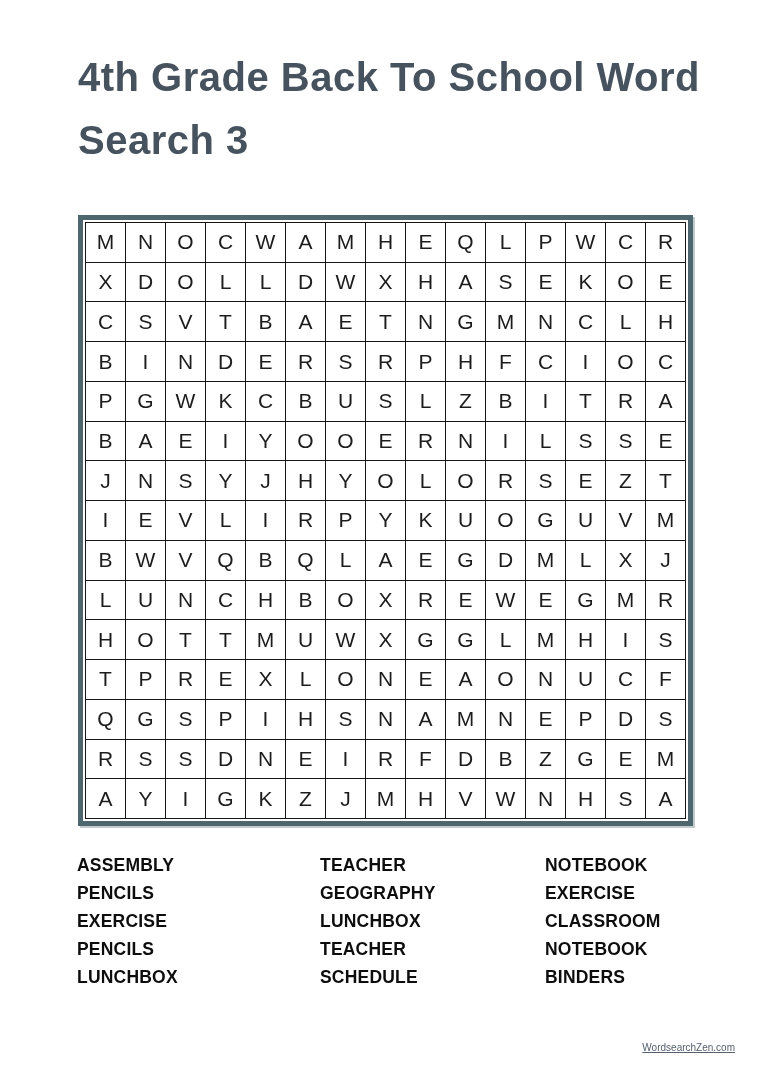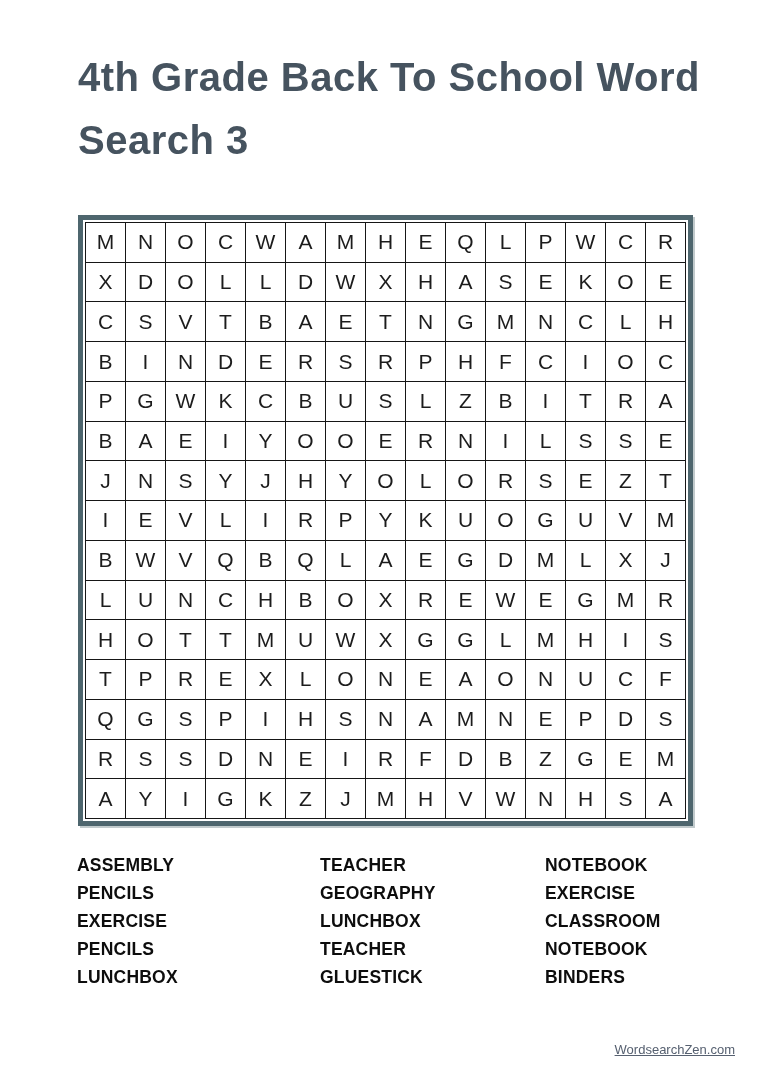--- a/index.html
+++ b/index.html
@@ -340,7 +340,7 @@
         <div class="word">GEOGRAPHY</div>
         <div class="word">LUNCHBOX</div>
         <div class="word">TEACHER</div>
-        <div class="word">GLUESTICK</div>
+        <div class="word">SCHEDULE</div>
       </div>
       <div class="word-col word-col-2">
         <div class="word">NOTEBOOK</div>

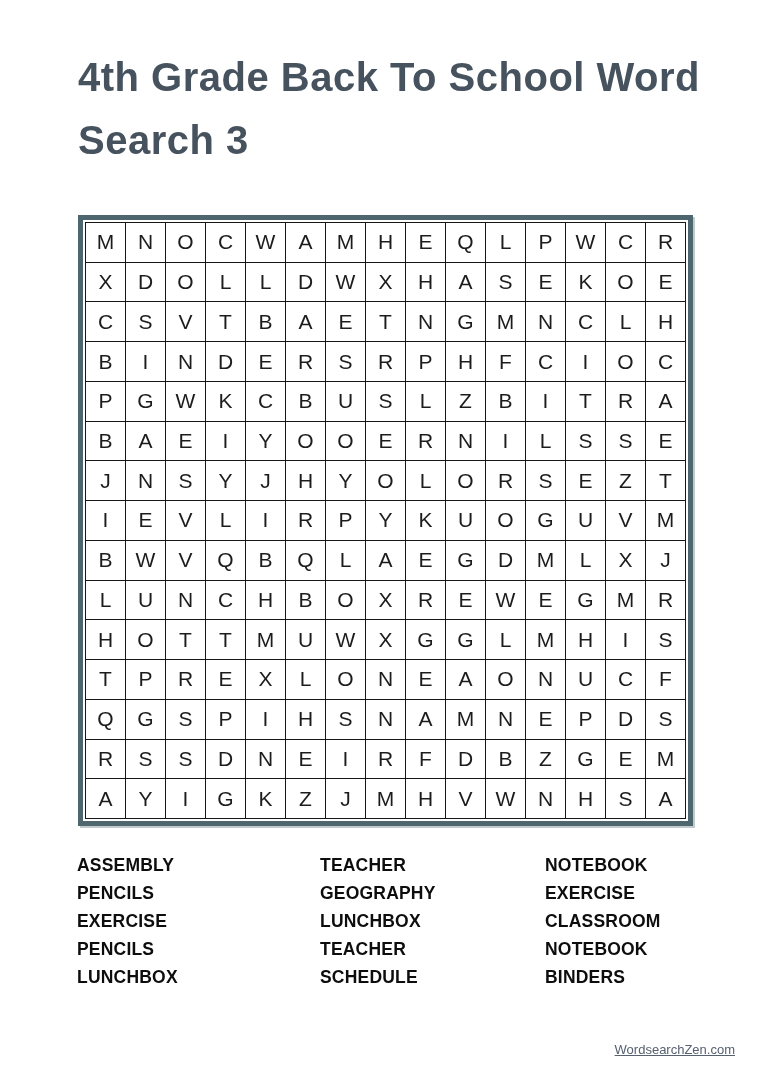--- a/index.html
+++ b/index.html
@@ -85,7 +85,7 @@
     position: absolute;
     right: 33px;
     top: 1042px;
-    font-size: 13px;
+    font-size: 10px;
     color: #566070;
     text-decoration: underline;
     cursor: pointer;

